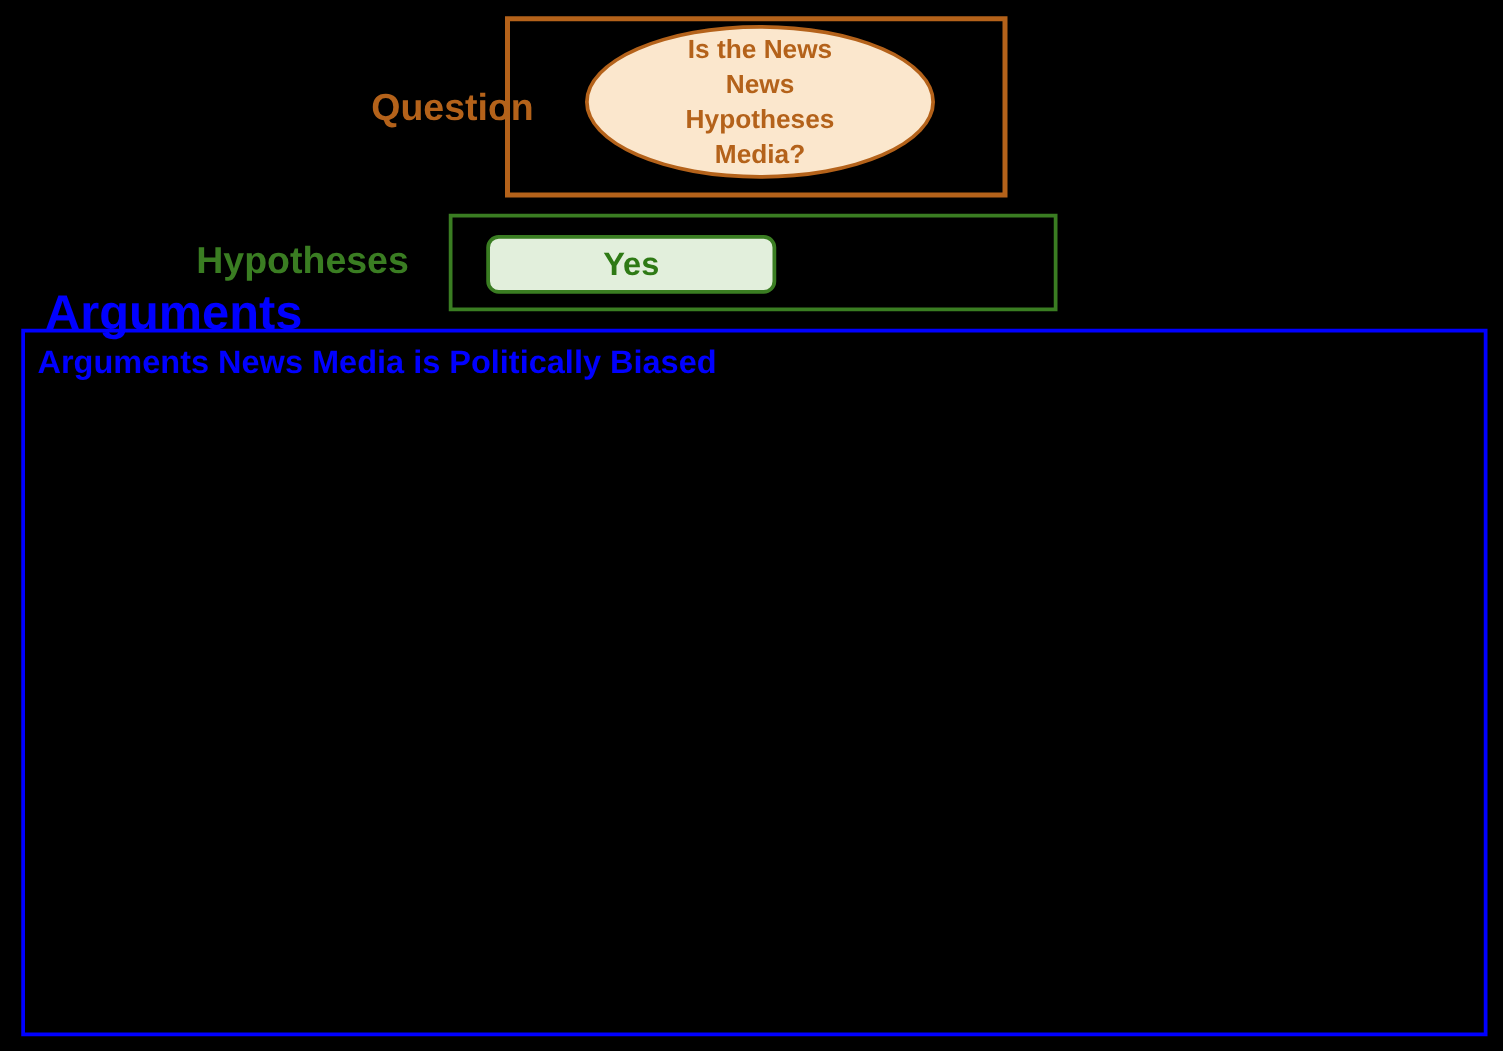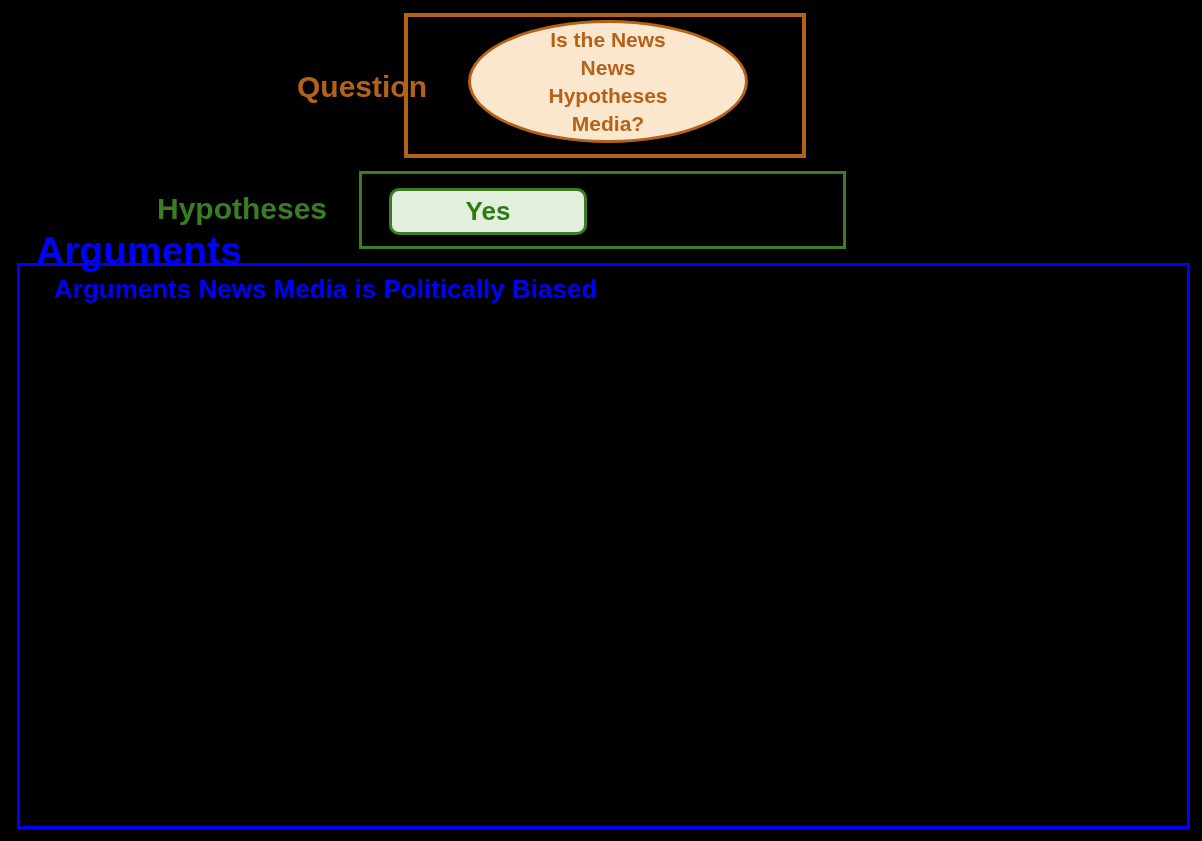--- a/index.html
+++ b/index.html
@@ -70,7 +70,7 @@
   .hypo-button {
     position: absolute;
     top: 188px;
-    width: 198px; height: 47px;
+    width: 232px; height: 47px;
     background: #e2efdc;
     border: 3px solid #3a7d22;
     border-radius: 10px;

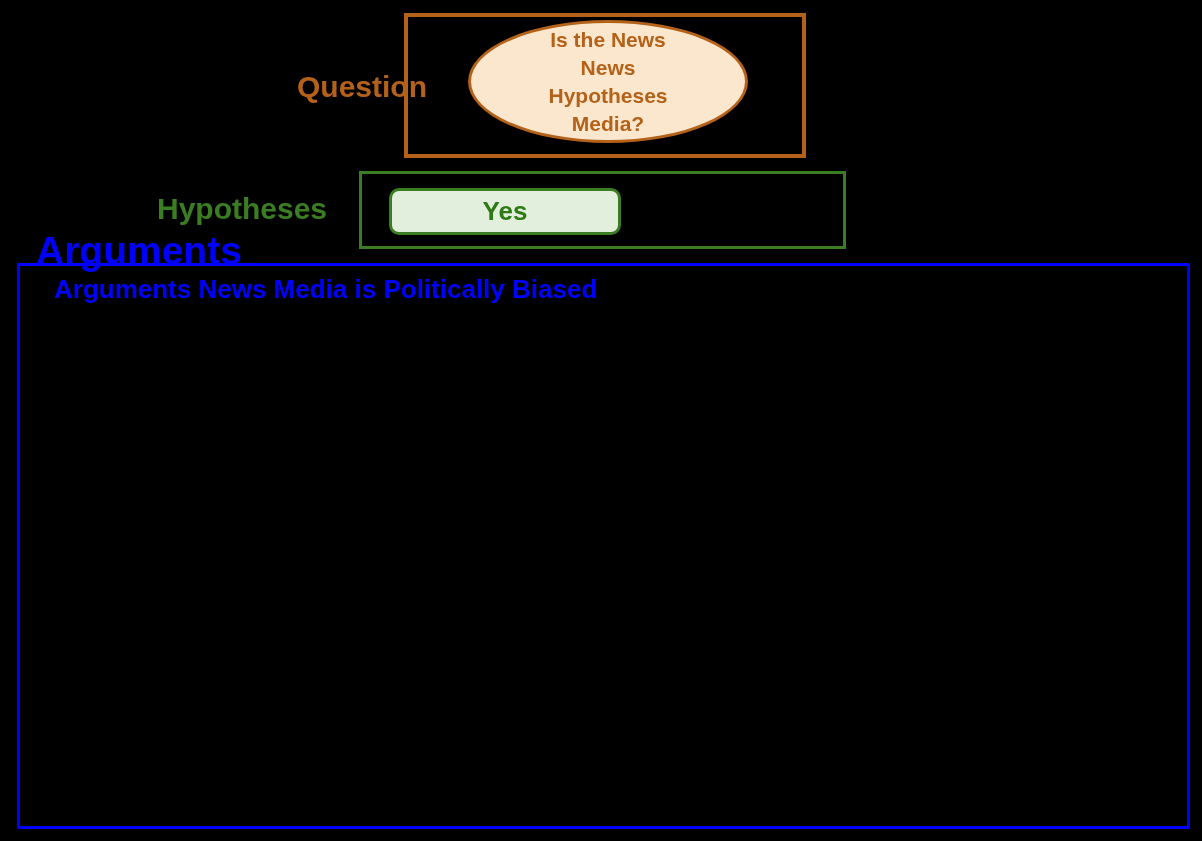--- a/index.html
+++ b/index.html
@@ -107,7 +107,6 @@
     font-weight: bold;
     color: #0000ff;
     white-space: nowrap;
-    margin-left: 24px;
   }
   #argument-heading-pro { top: 274px; }
   #argument-heading-con { top: 532px; }

